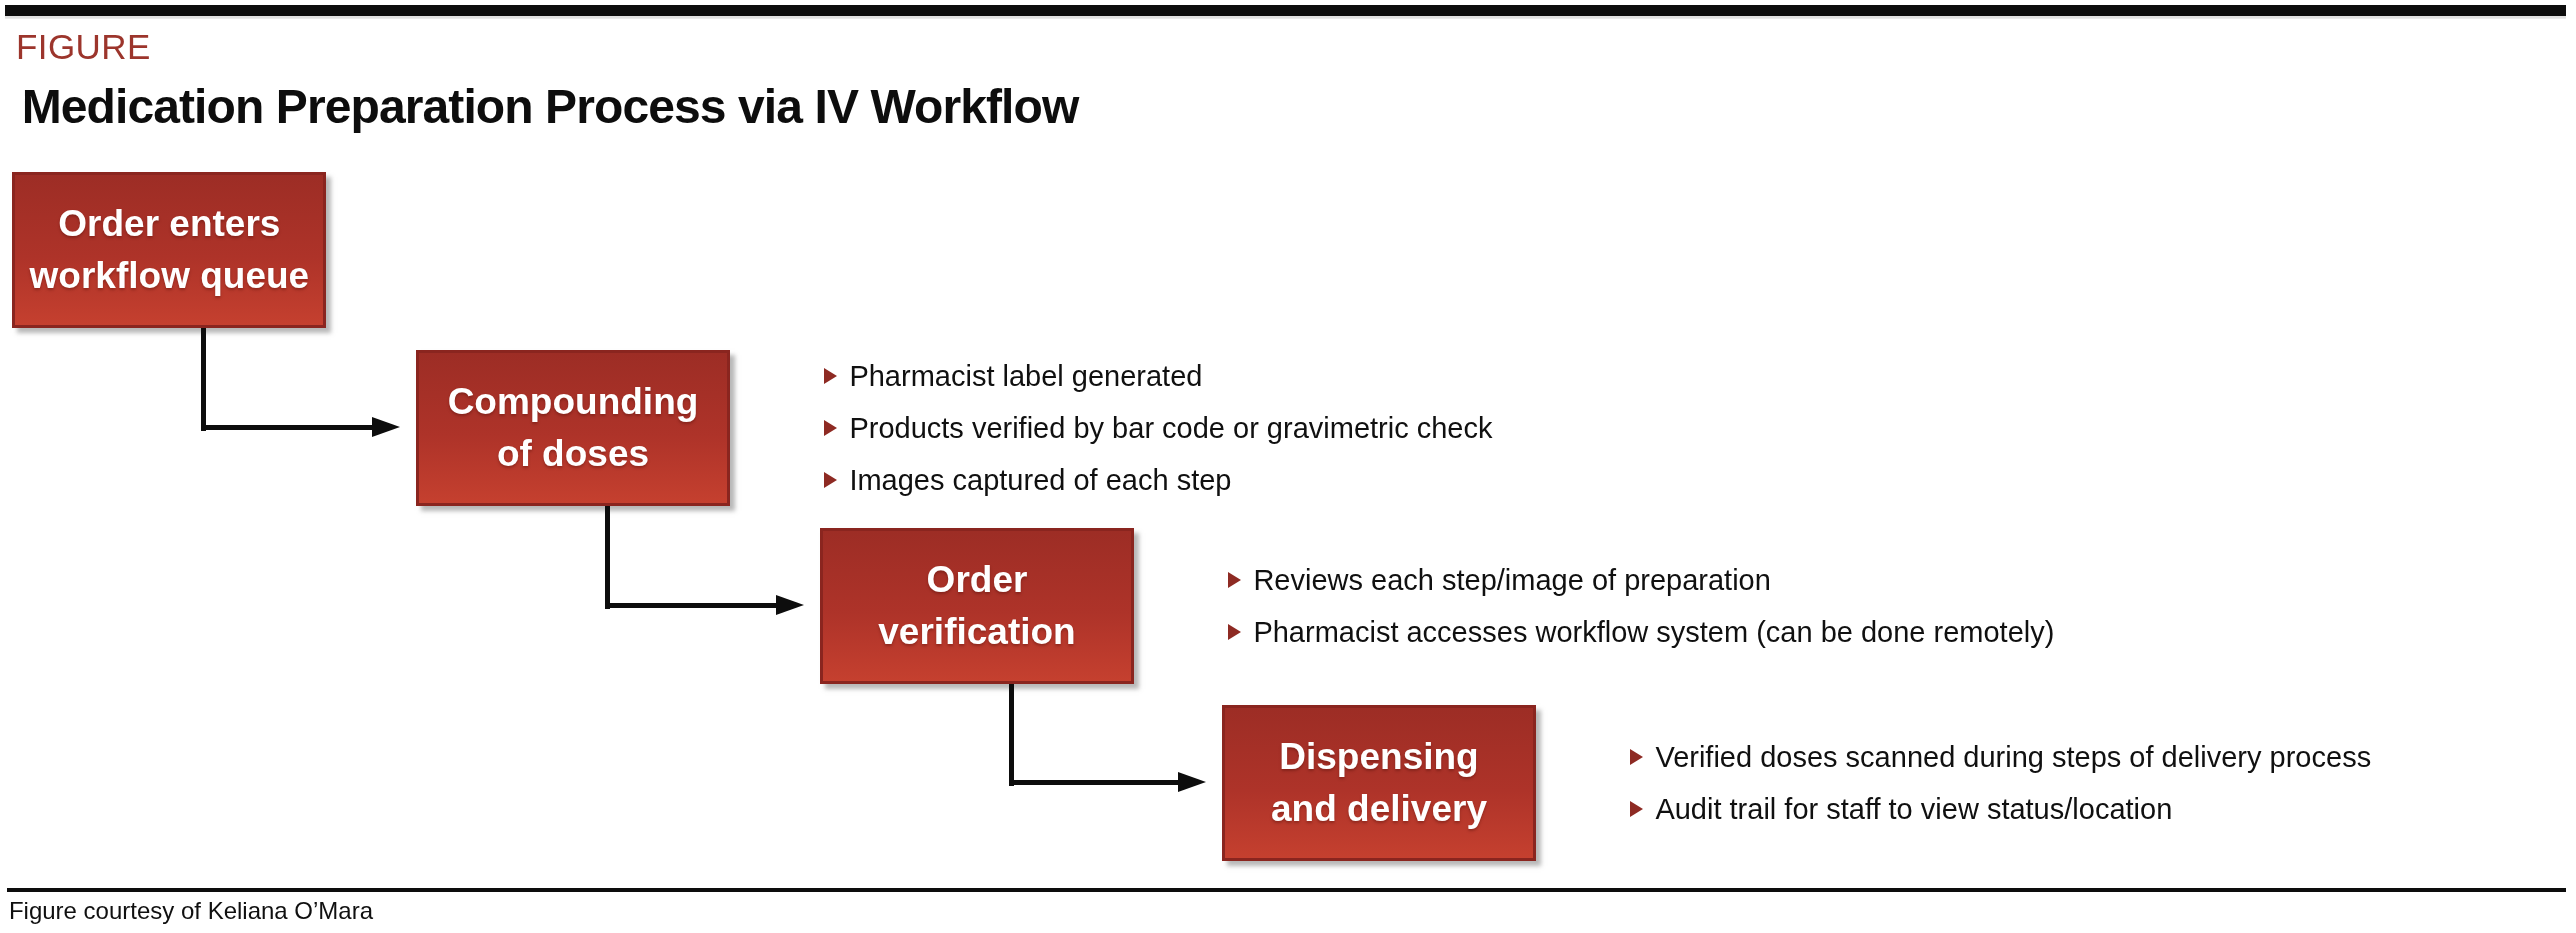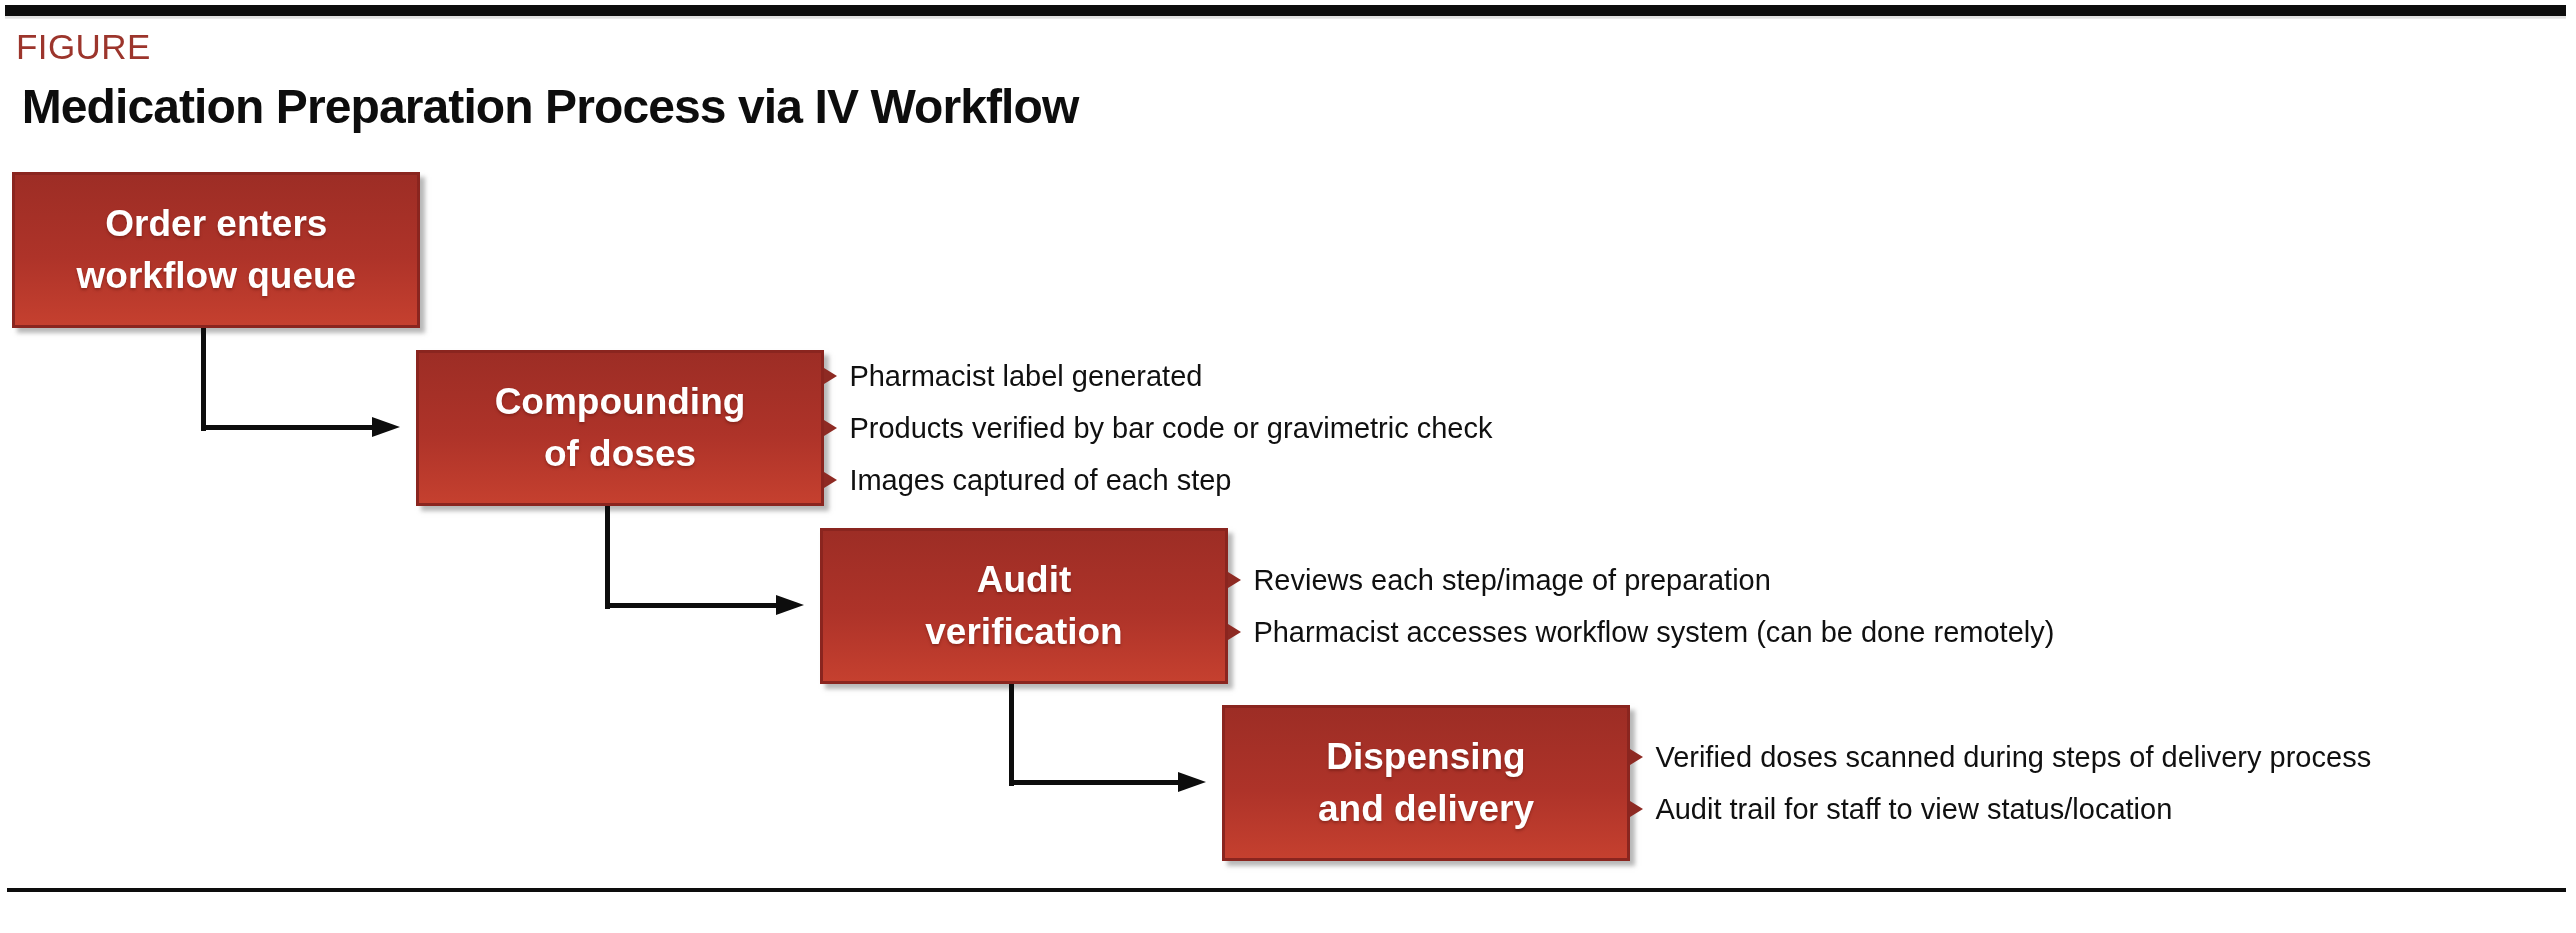--- a/index.html
+++ b/index.html
@@ -23,7 +23,7 @@
 
   #flow{position:absolute;inset:0;}
 
-  .flow-box{position:absolute;width:408px;height:156px;box-sizing:border-box;
+  .flow-box{position:absolute;width:314px;height:156px;box-sizing:border-box;
             display:flex;align-items:center;justify-content:center;text-align:center;
             border:3.5px solid var(--box-border,#8a251f);
             background:linear-gradient(180deg,

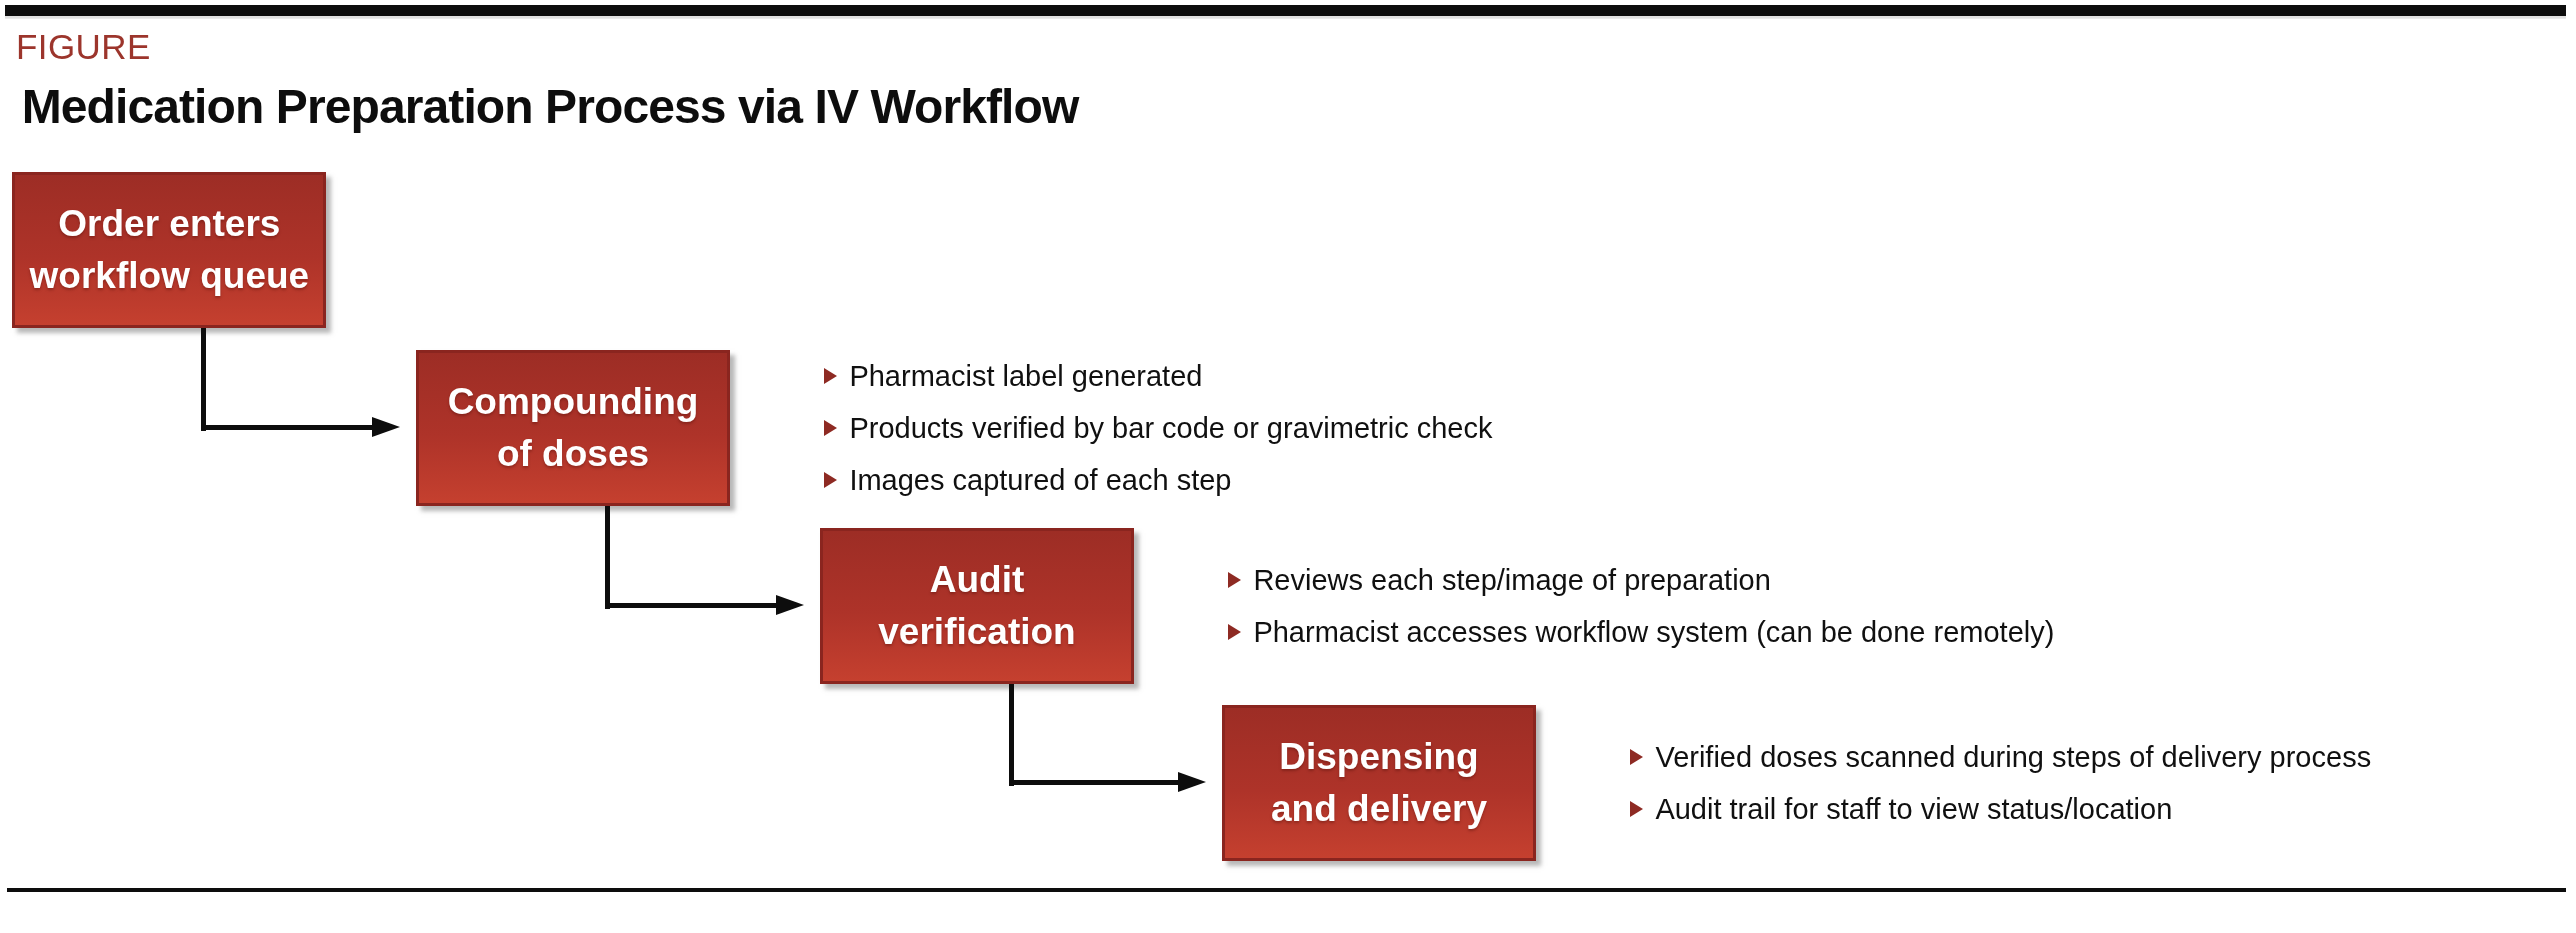--- a/index.html
+++ b/index.html
@@ -83,7 +83,7 @@
       <div class="seg" style="left: 605px; top: 506px; width: 5.3px; height: 103px;"></div>
       <div class="seg" style="left: 605px; top: 603px; width: 171px; height: 5.3px;"></div>
       <div class="arrowhead" style="left: 776px; top: 595px;"></div>
-      <div class="flow-box" style="left: 820px; top: 528px;">Audit
+      <div class="flow-box" style="left: 820px; top: 528px;">Order
 verification</div>
       <div class="bullets" style="left: 1228px; top: 528px; height: 156px;">
         <div class="bullet-row">

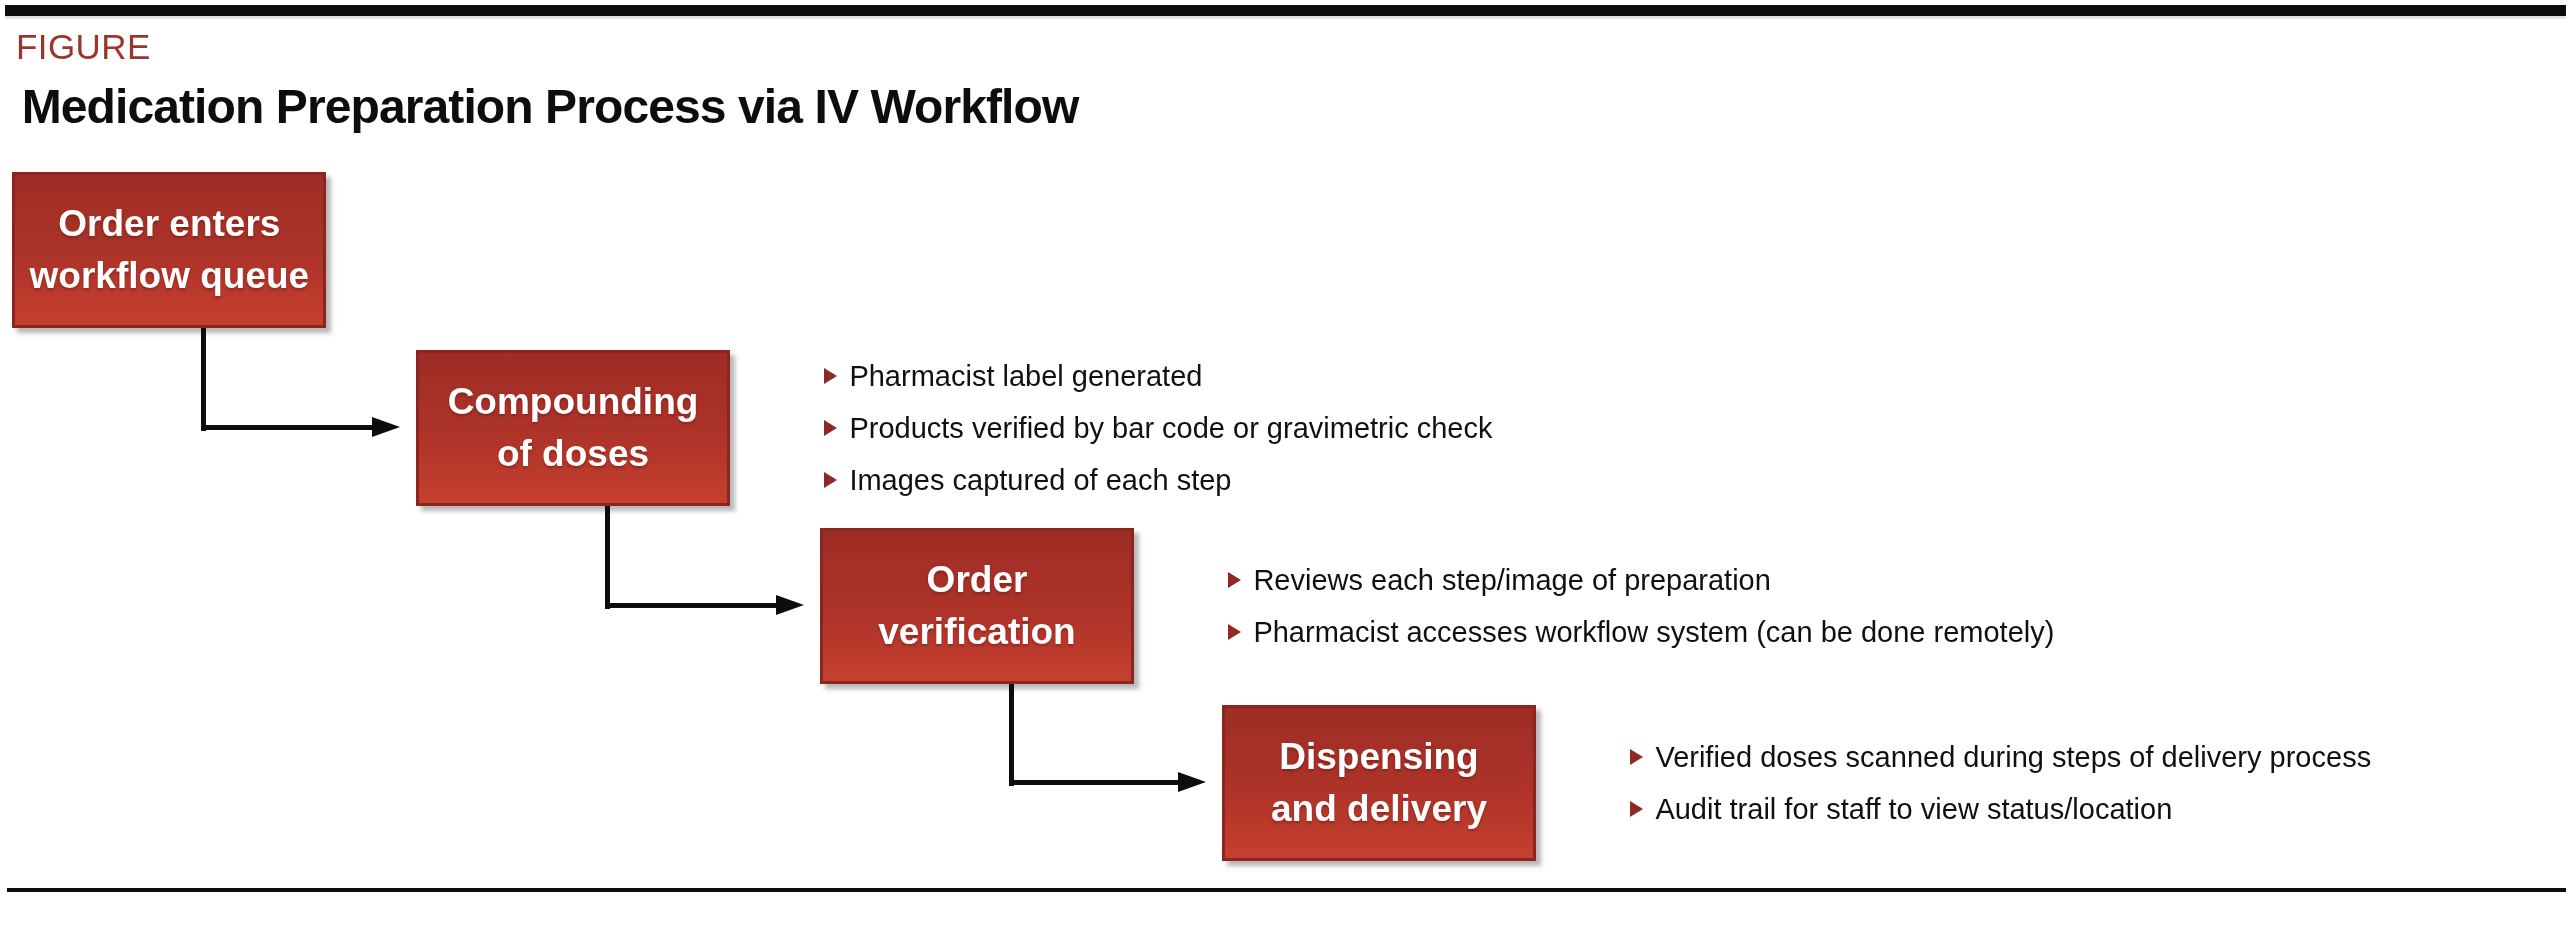--- a/index.html
+++ b/index.html
@@ -113,6 +113,7 @@
     </div>
 
   <div class="footer-rule"></div>
+  <div class="footer">Figure courtesy of Keliana O’Mara</div>
 </div>
 
 

